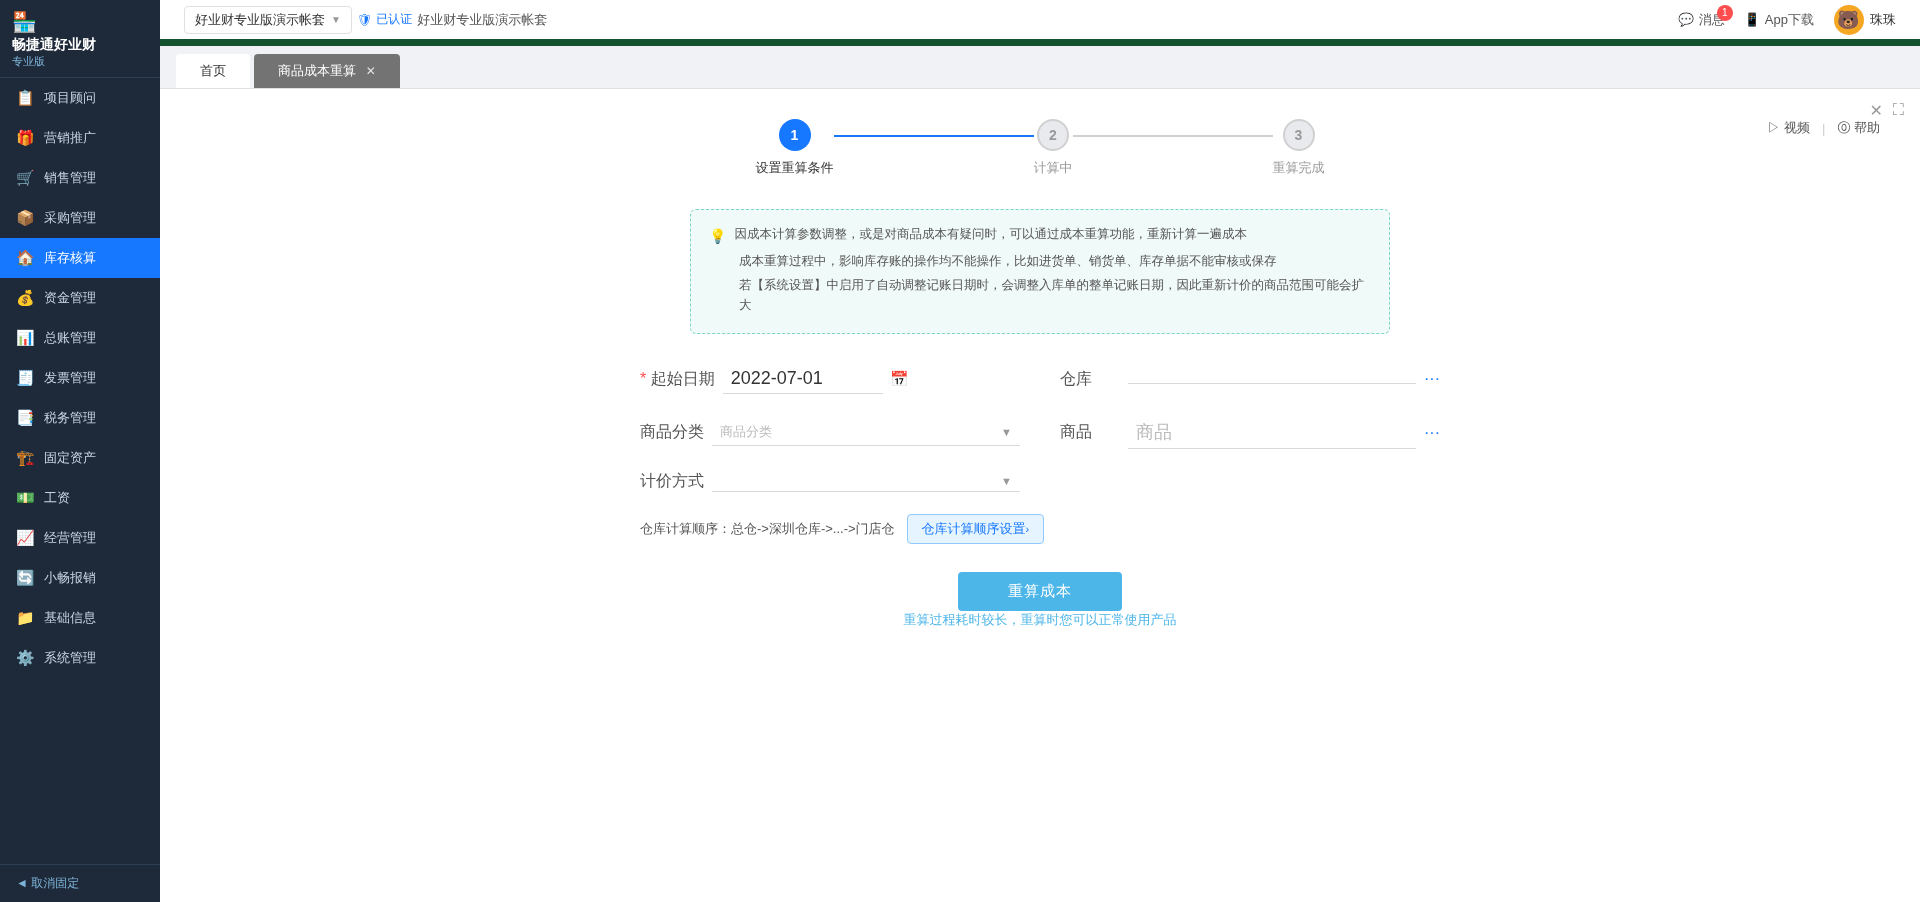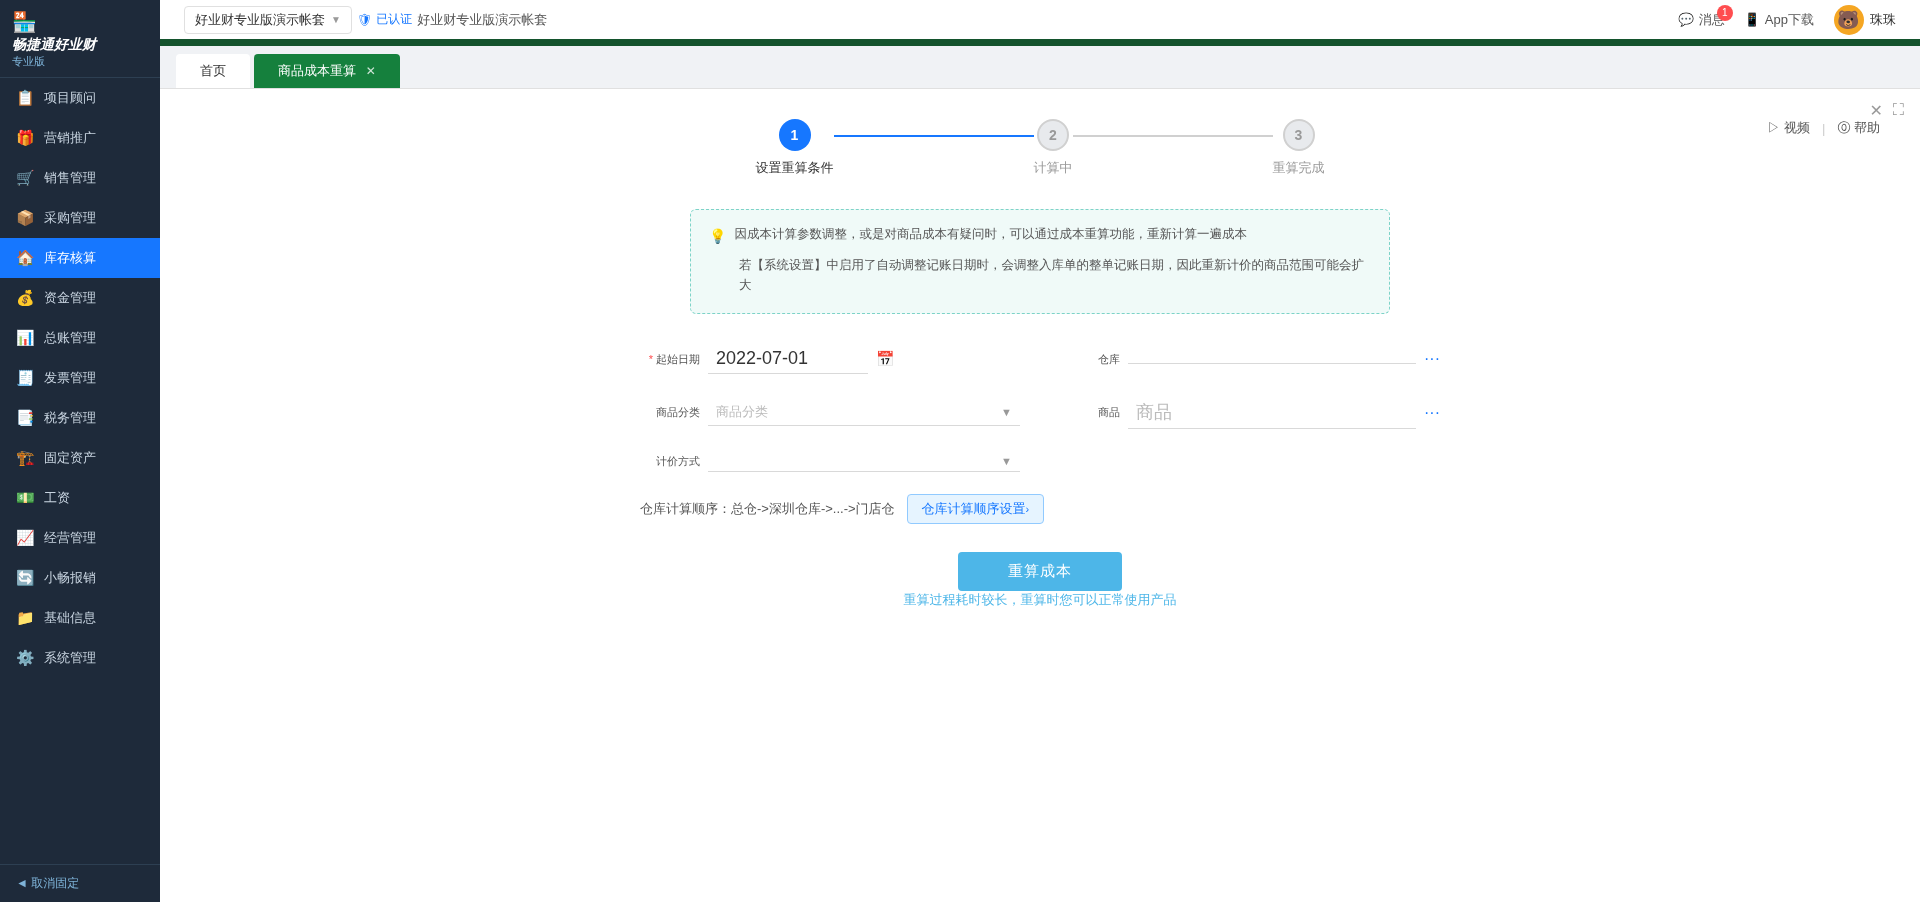--- a/index.html
+++ b/index.html
@@ -23,7 +23,6 @@
       color: #fff;
       font-size: 14px;
       font-weight: bold;
-      font-style: italic;
     }
     .sidebar-logo .edition {
       color: #7eb3d8;

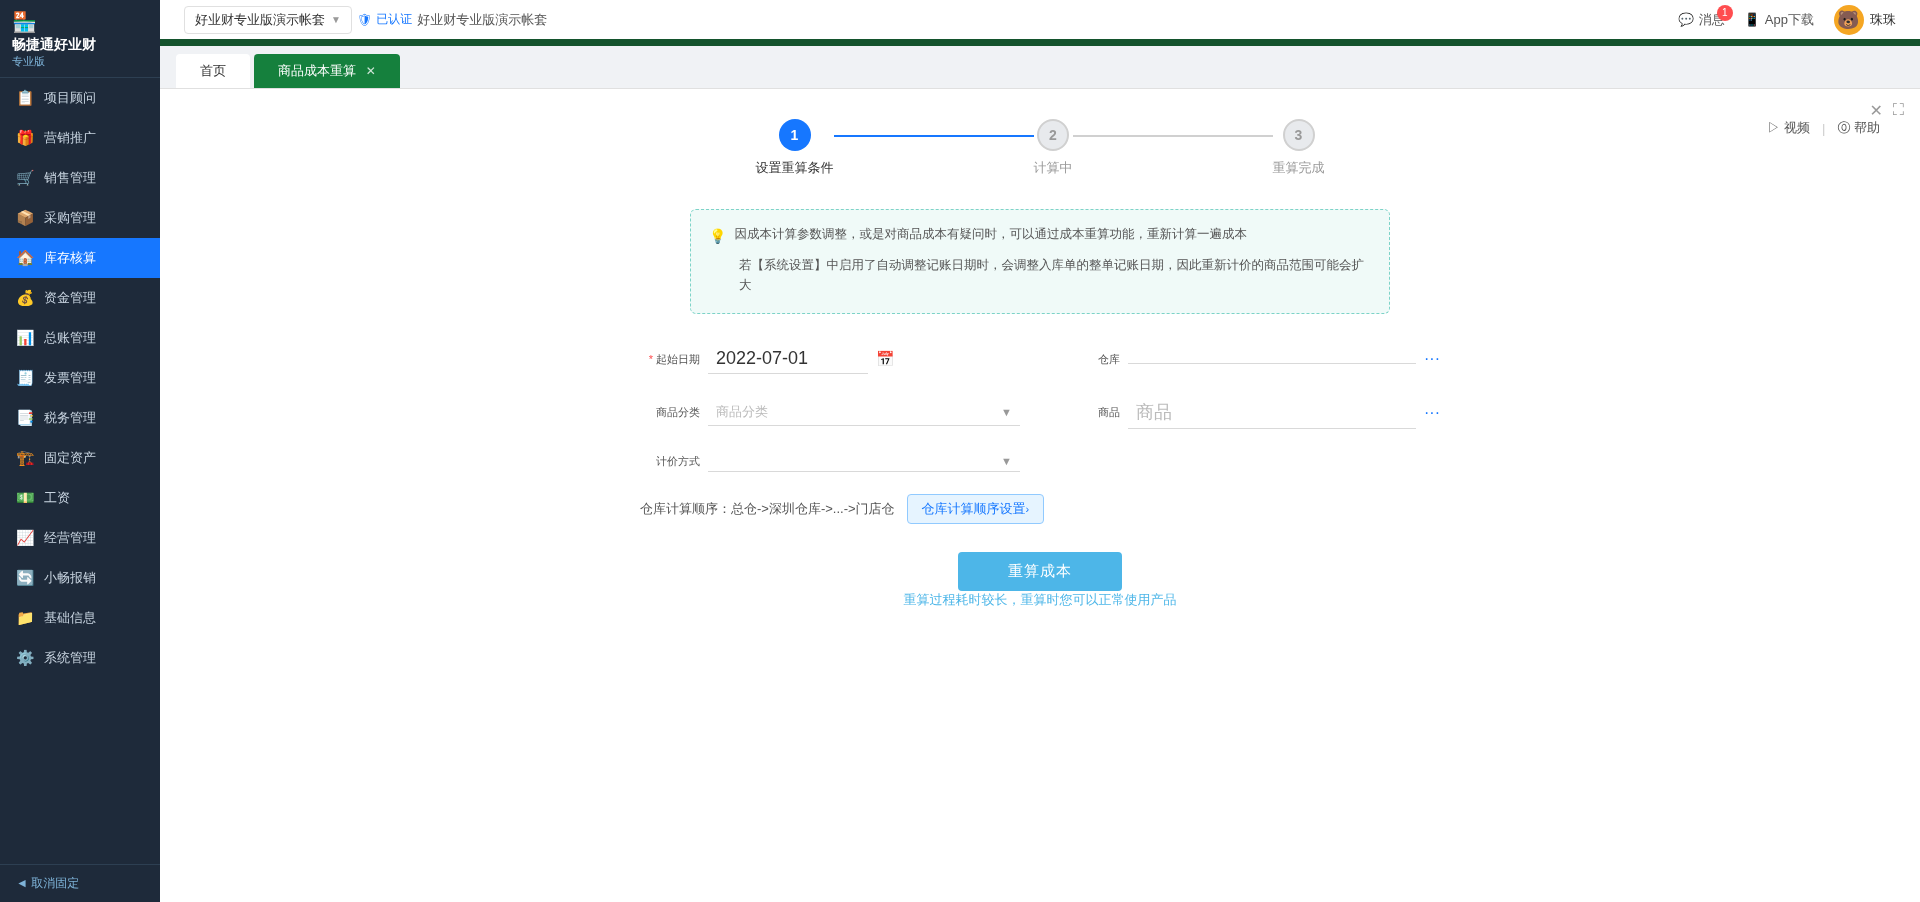--- a/index.html
+++ b/index.html
@@ -157,7 +157,7 @@
       background: #e8eaed;
     }
     .tab.active {
-      background: #15803d;
+      background: #737373;
       color: #fff;
       font-weight: 500;
     }

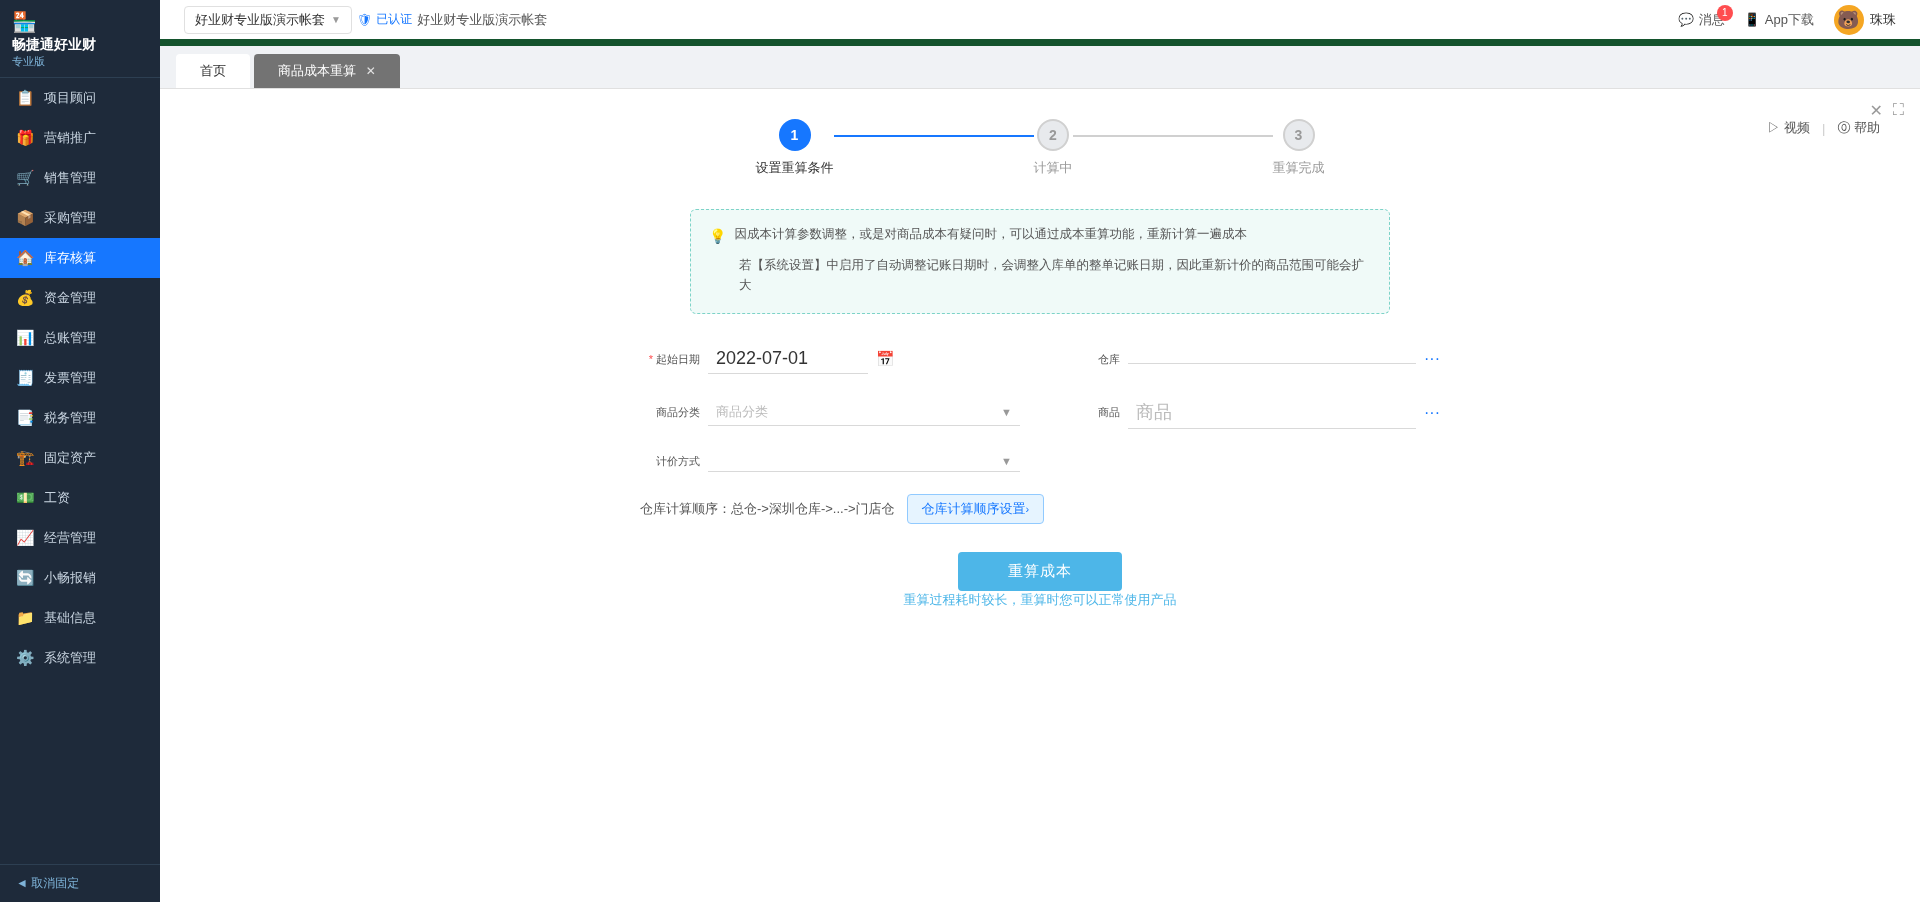--- a/index.html
+++ b/index.html
@@ -499,6 +499,7 @@
         </div>
         <div class="notice-row">
           <span style="width:22px; flex-shrink:0;"></span>
+          <span>成本重算过程中，影响库存账的操作均不能操作，比如进货单、销货单、库存单据不能审核或保存</span>
         </div>
         <div class="notice-row">
           <span style="width:22px; flex-shrink:0;"></span>

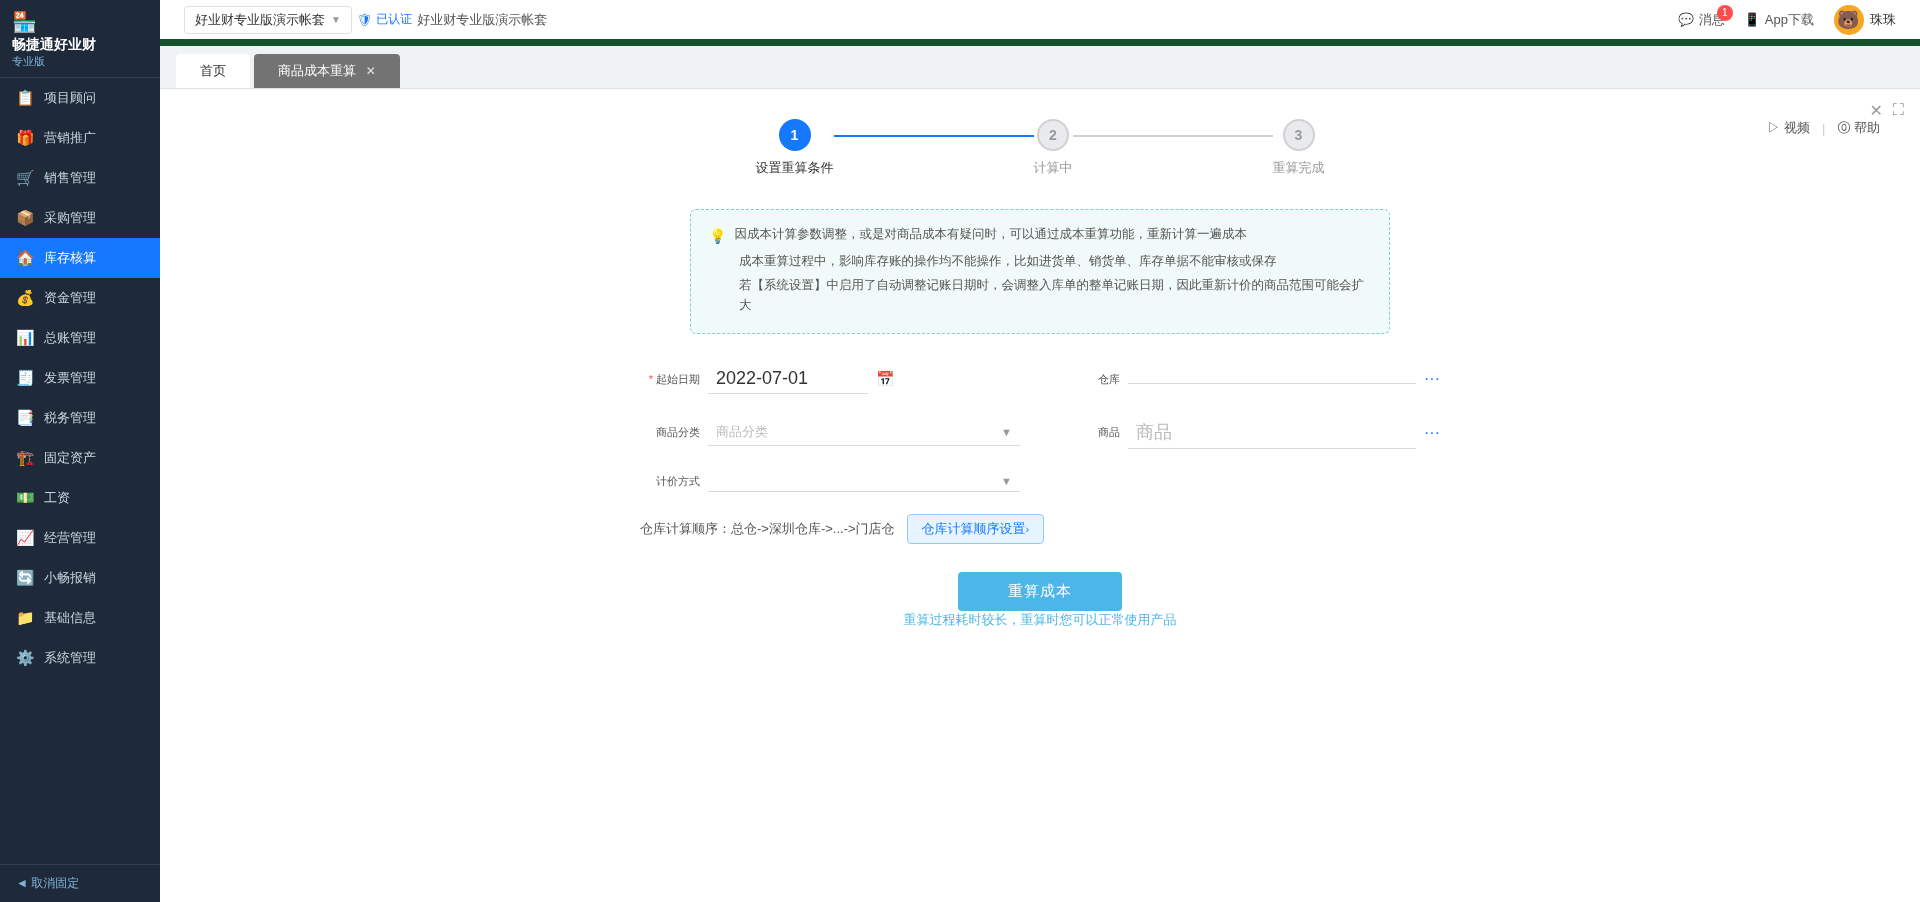--- a/index.html
+++ b/index.html
@@ -256,10 +256,9 @@
     }
     .form-label {
       color: #555;
-      font-size: 11px;
+      font-size: 16px;
       white-space: nowrap;
       min-width: 60px;
-      text-align: right;
     }
     .form-input {
       flex: 1;

